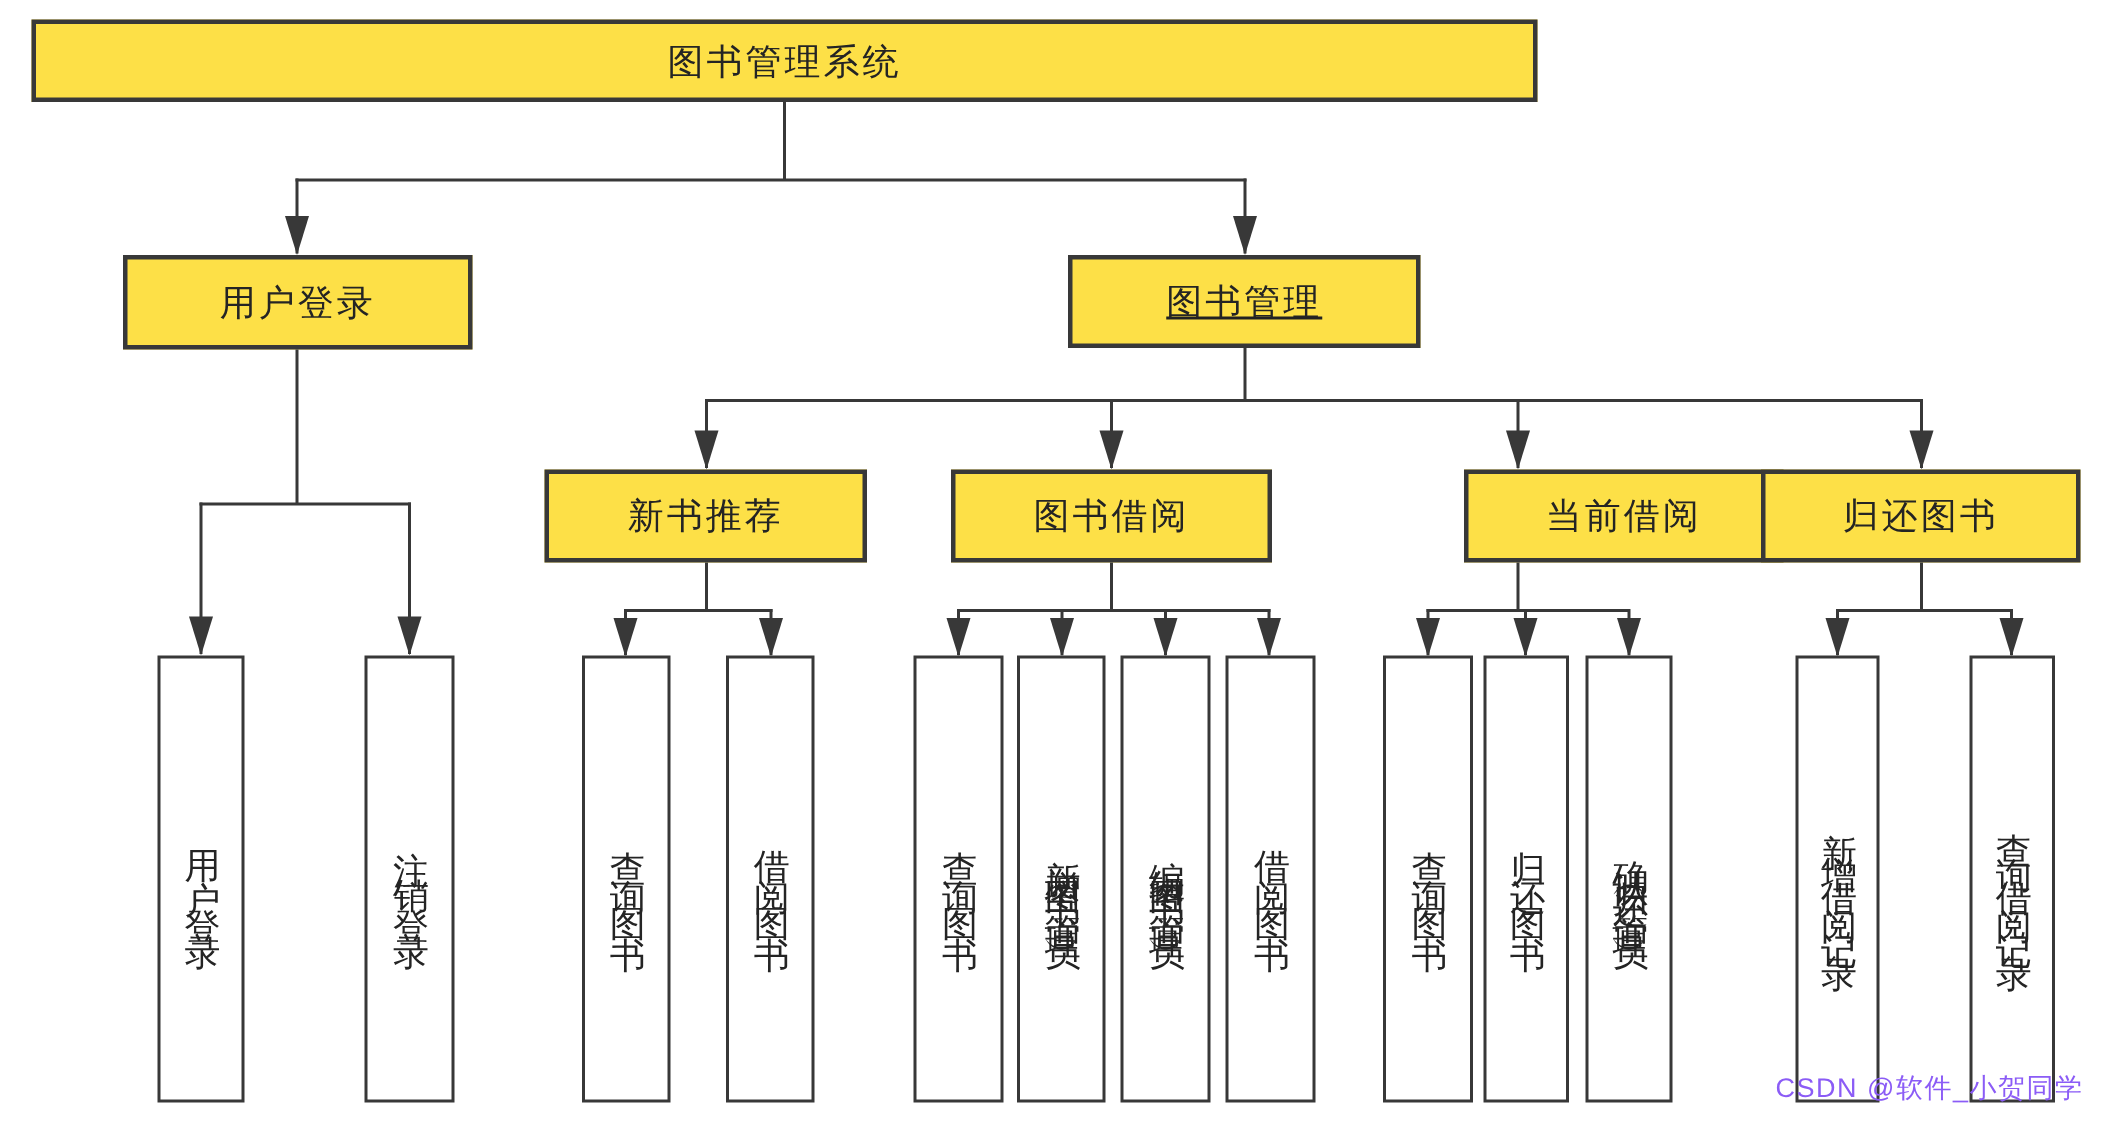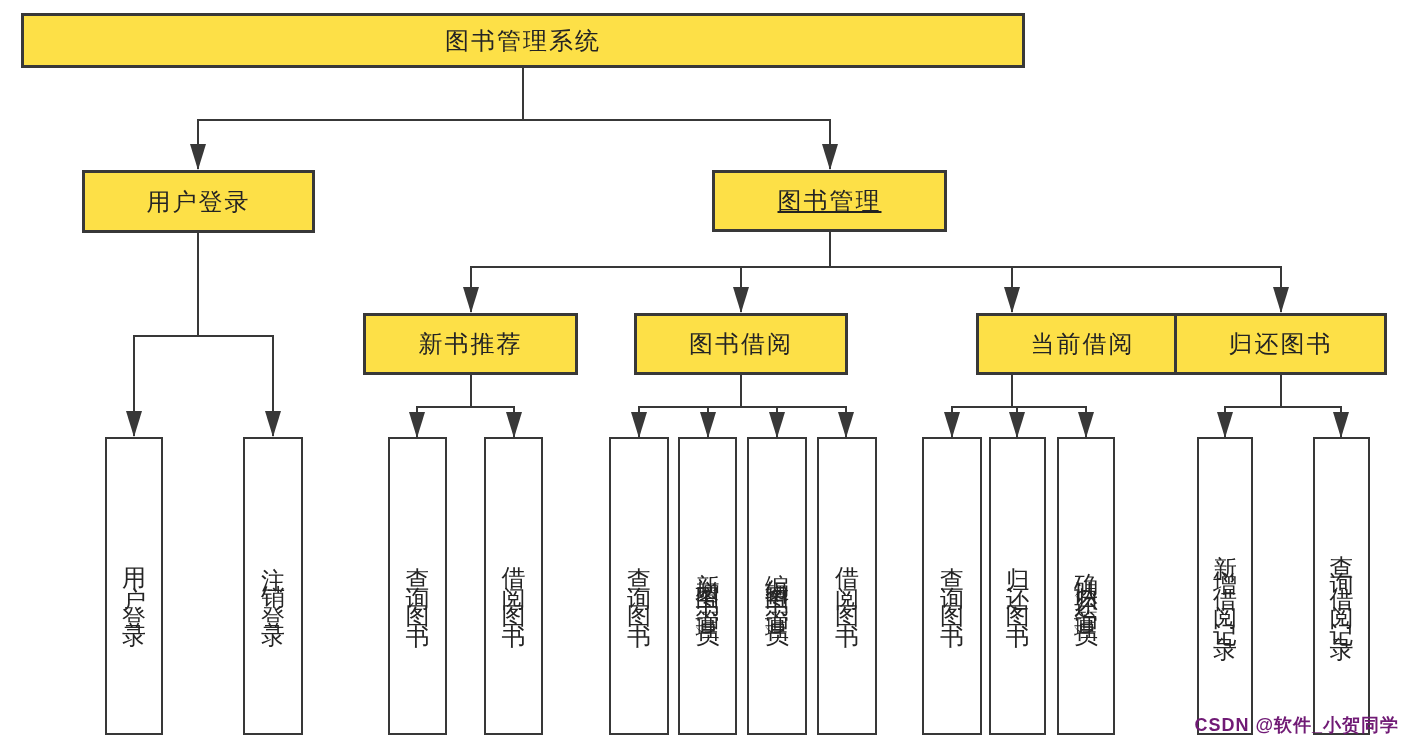--- a/index.html
+++ b/index.html
@@ -73,13 +73,12 @@
   
   .watermark {
     position: absolute;
-    right: 6px;
+    right: 16px;
     bottom: 10px;
     font-size: 18px;
-    color: #701a75;
+    color: #8b5cf6;
     letter-spacing: 1px;
     white-space: nowrap;
-    font-weight: bold;
   }
 </style>
 </head>

